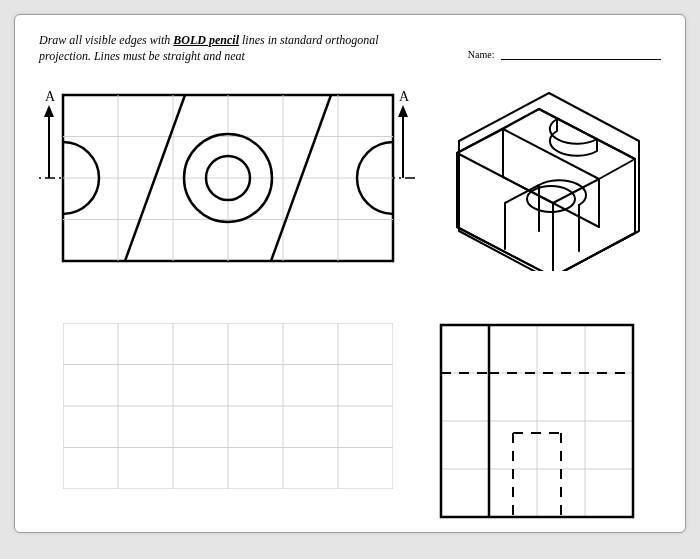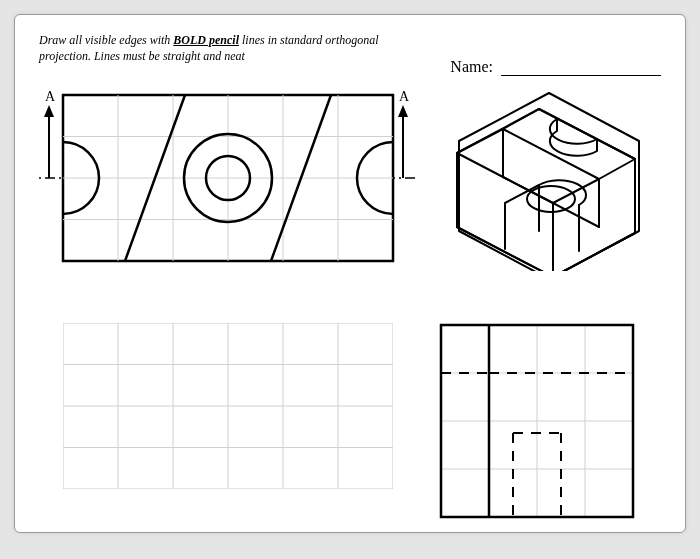--- a/index.html
+++ b/index.html
@@ -8,7 +8,7 @@
   .inner{position:absolute;left:24px;top:18px;right:24px;bottom:24px}
   .instr{font-style:italic;font-size:12px;line-height:1.3;max-width:360px}
   .instr .bold{font-weight:bold;text-decoration:underline}
-  .namewrap{position:absolute;right:0;top:25px;font-size:16px;font-style:normal}
+  .namewrap{position:absolute;right:0;top:16px;font-size:10px;font-style:normal}
   .nameline{display:inline-block;border-bottom:1.5px solid #000;width:160px;vertical-align:bottom;margin-left:4px}
   svg{display:block}
   .panel{position:absolute}

